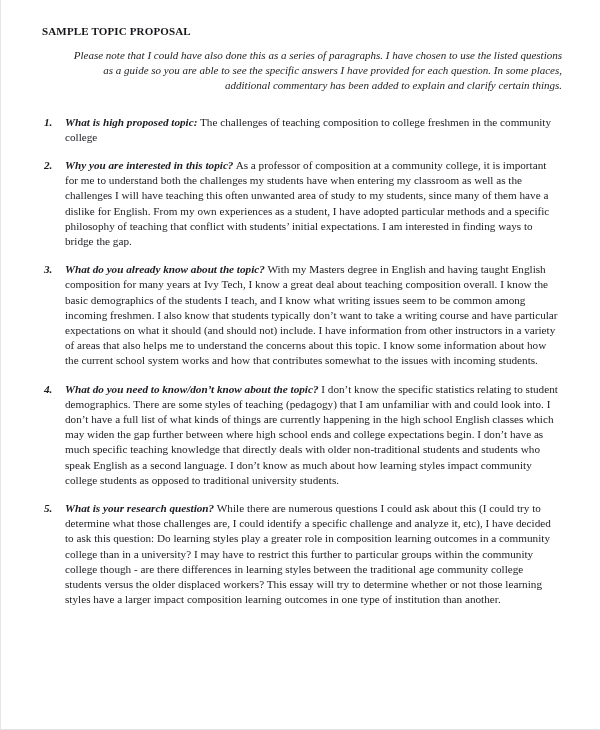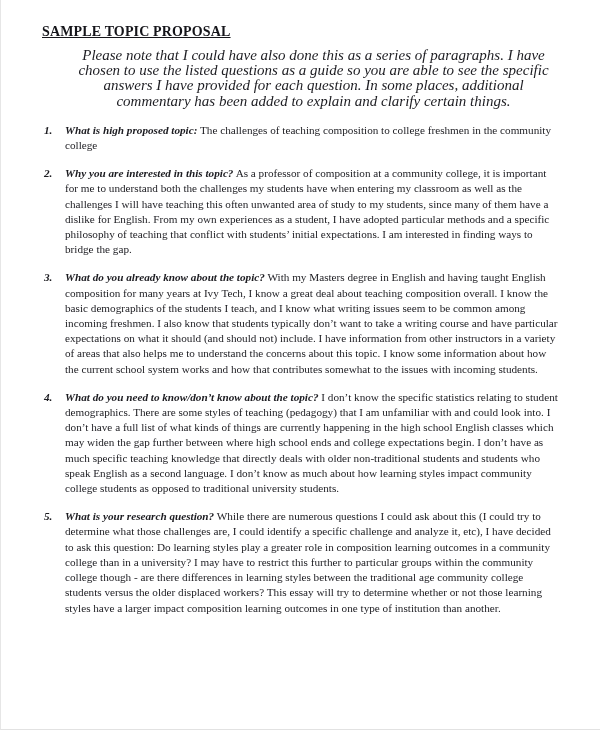--- a/index.html
+++ b/index.html
@@ -40,13 +40,12 @@
   }
 
   .doc-title {
-    font-size: 14px;
+    font-size: 11px;
     font-weight: bold;
     letter-spacing: 0.15px;
     line-height: 15px;
     margin: 0 0 9px 0;
     color: #15151a;
-    text-decoration: underline;
   }
 
   .intro-note {

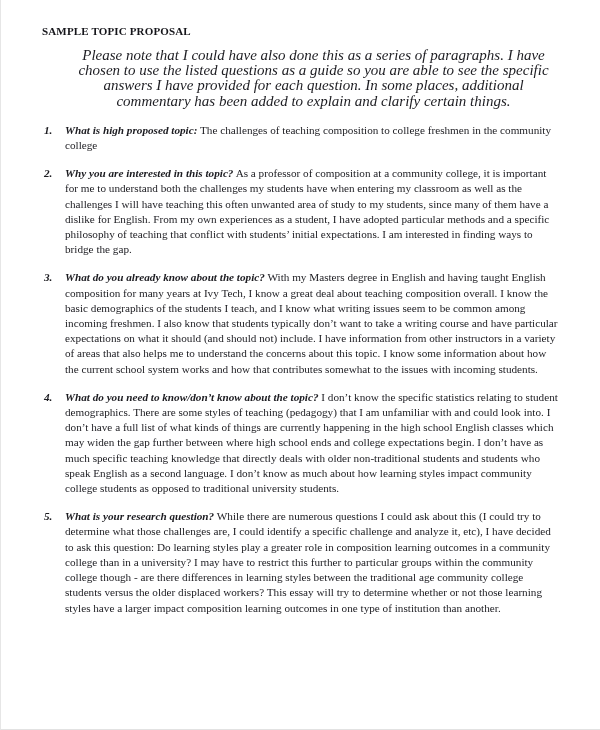--- a/index.html
+++ b/index.html
@@ -50,11 +50,11 @@
 
   .intro-note {
     font-style: italic;
-    font-size: 15px;
+    font-size: 11px;
     line-height: 15.2px;
-    margin: 0 0 14px 0;
+    margin: 0 0 21px 0;
     padding-left: 23px;
-    text-align: center;
+    text-align: right;
     color: #1d1d22;
   }
 

